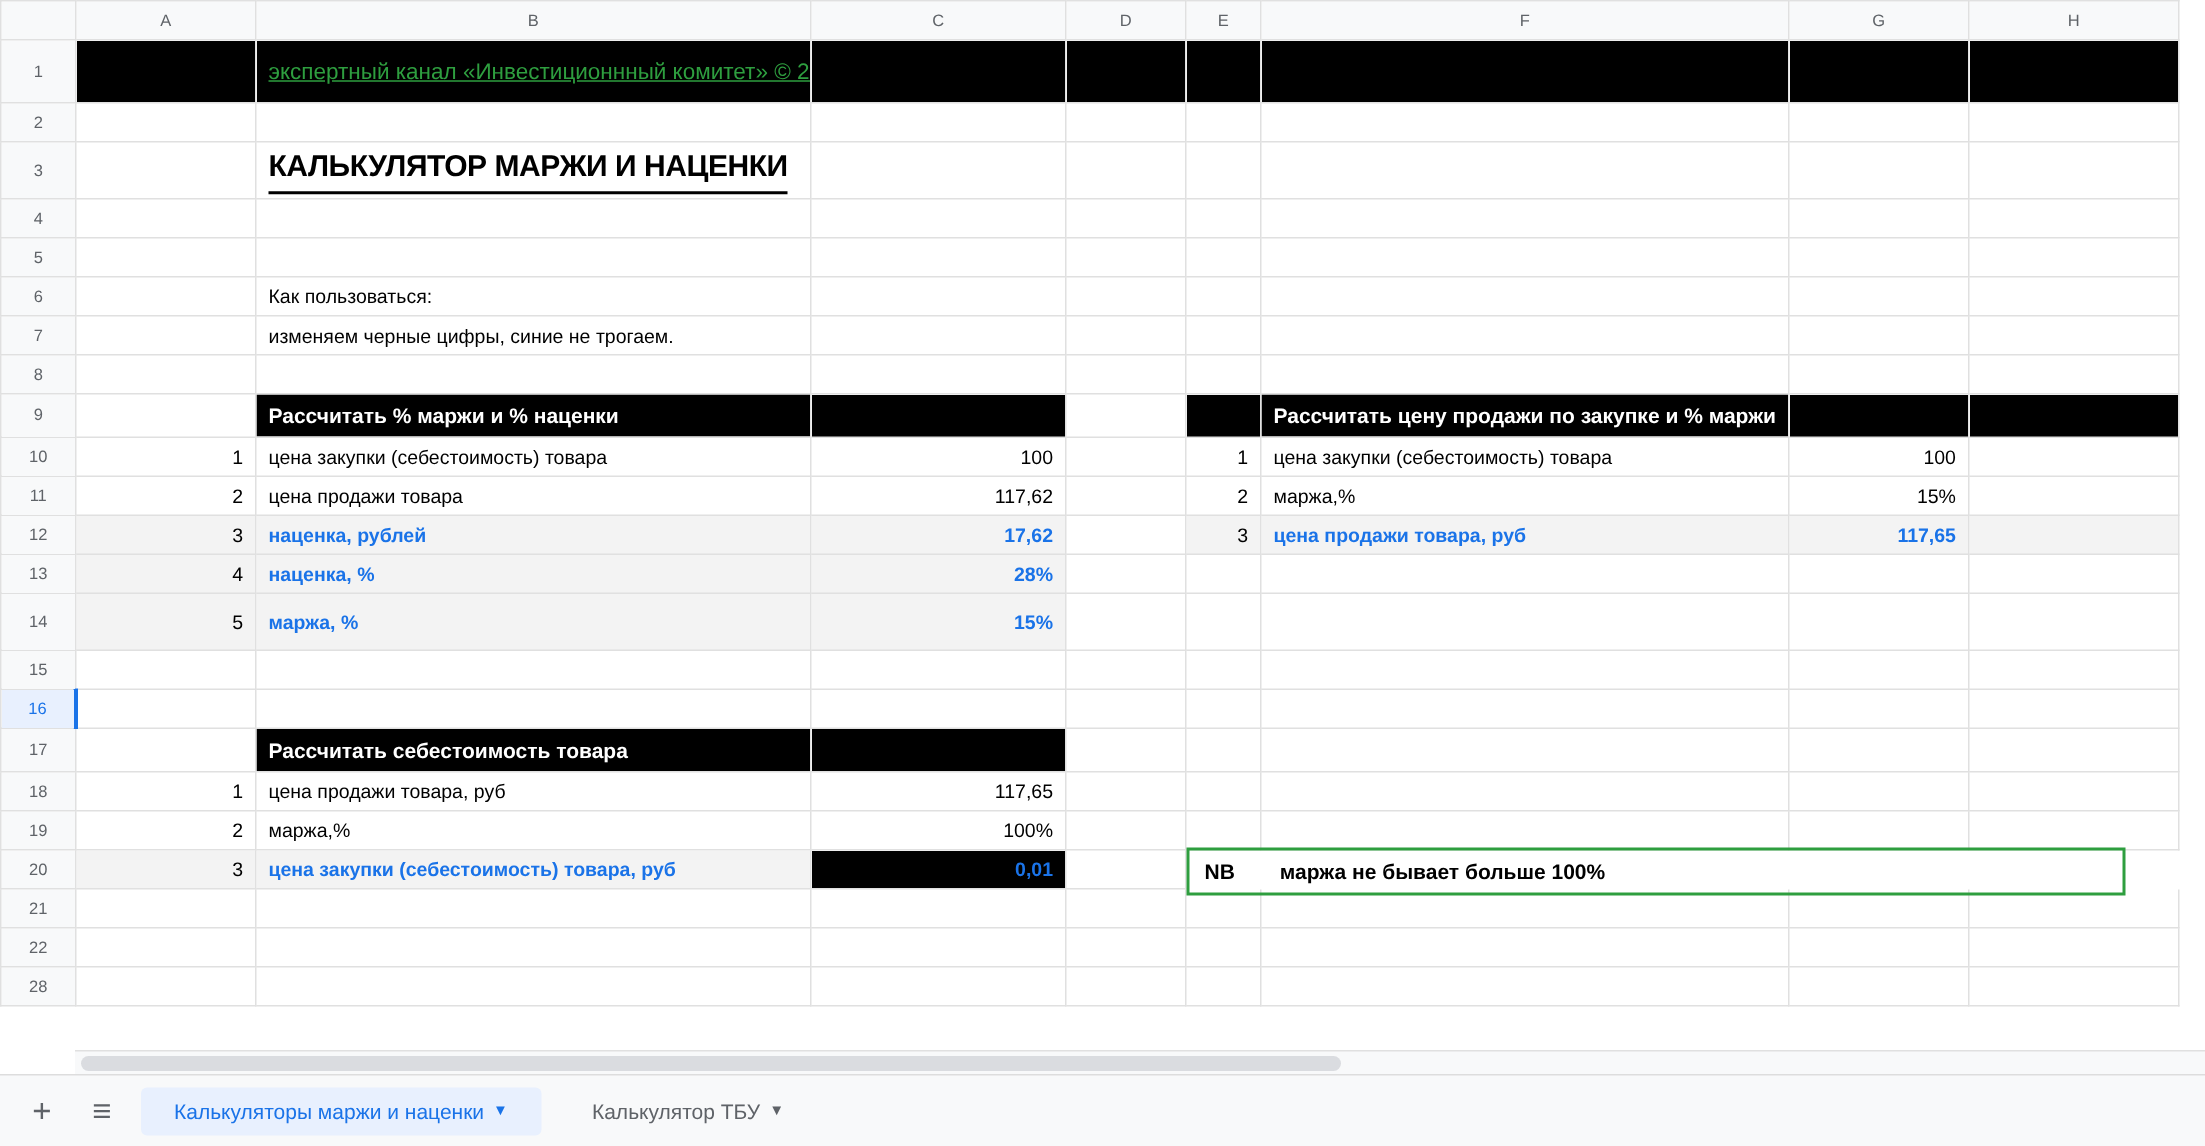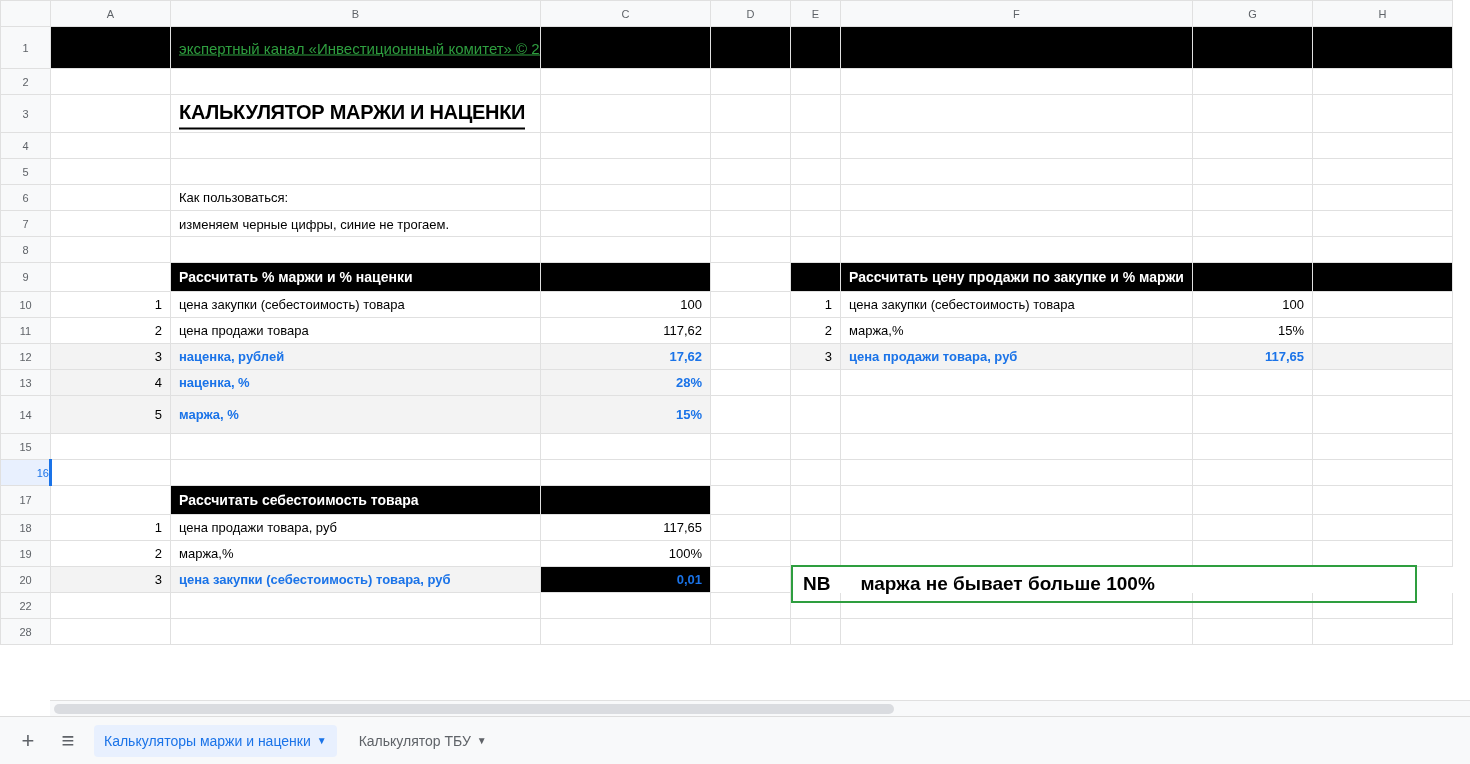--- a/index.html
+++ b/index.html
@@ -44,7 +44,7 @@
   .sheet tbody th { left: 0; position: sticky; }
   .corner { position: sticky; left:0; top:0; z-index:3; }
   .col-rownum { width: 50px; }
-  .row-selected th { background:#e8f0fe; color:#1a73e8; border-right:3px solid #1a73e8;text-align:right;}
+  .row-selected th { background:#e8f0fe; color:#1a73e8; border-right:3px solid #1a73e8;}
   .cell-inner { padding: 4px 8px; white-space: nowrap; overflow: visible; }
   .black-header { background:#000; color:#fff; font-weight:bold; padding:6px 8px; font-size:14px; }
   .channel-link { color:#2e9e3f; text-decoration: underline; font-size:15px; }

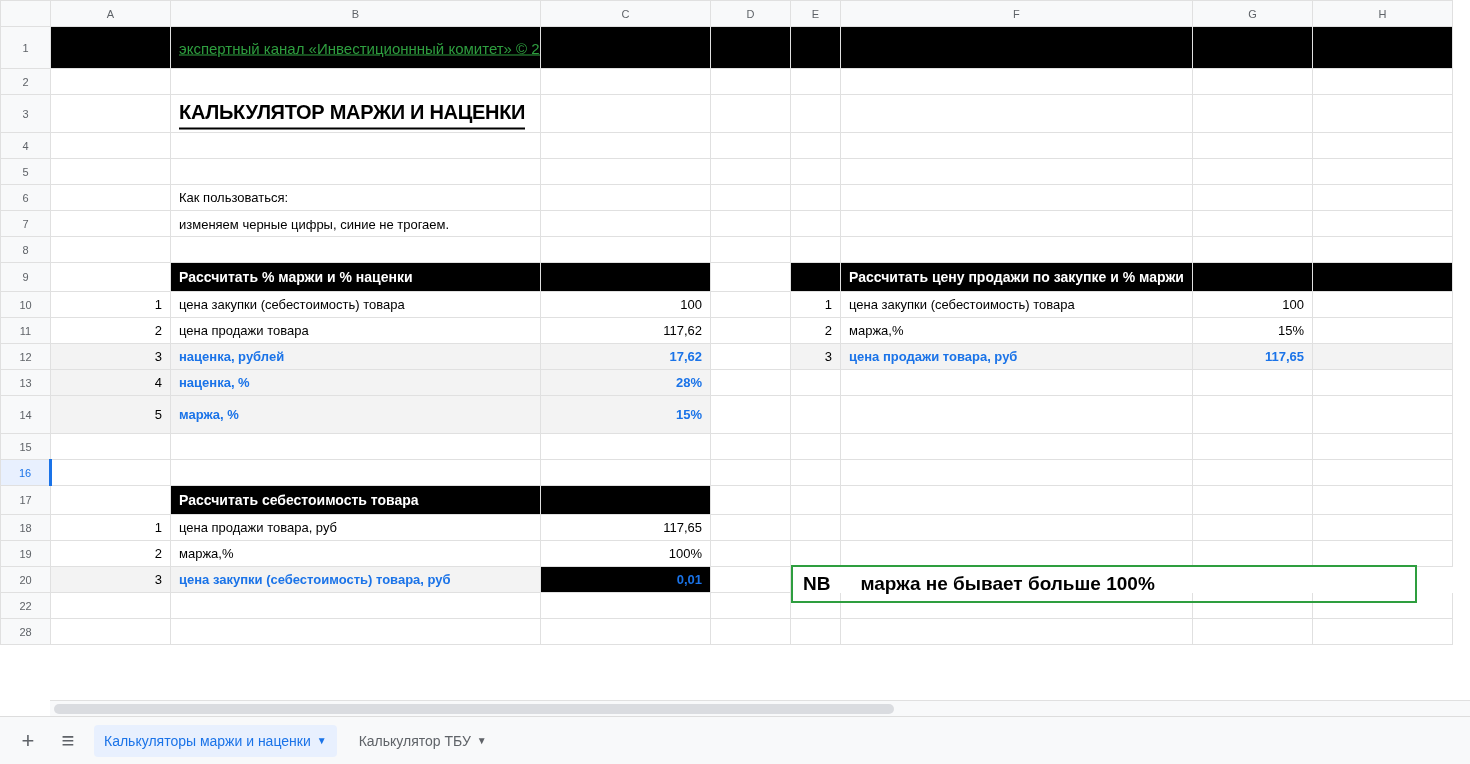--- a/index.html
+++ b/index.html
@@ -55,7 +55,7 @@
   .blue { color:#1a73e8; font-weight:bold; }
   .num { text-align:right; padding-right:12px; }
   .idx { text-align:right; padding-right:6px; }
-  .nb-box { border:2px solid #2e9e3f; padding:6px 10px; font-weight:bold; font-size:19px; display:flex; gap:30px;}
+  .nb-box { border:2px solid #2e9e3f; padding:6px 10px; font-weight:bold; font-size:14px; display:flex; gap:30px;}
 
   
   .tab-bar {

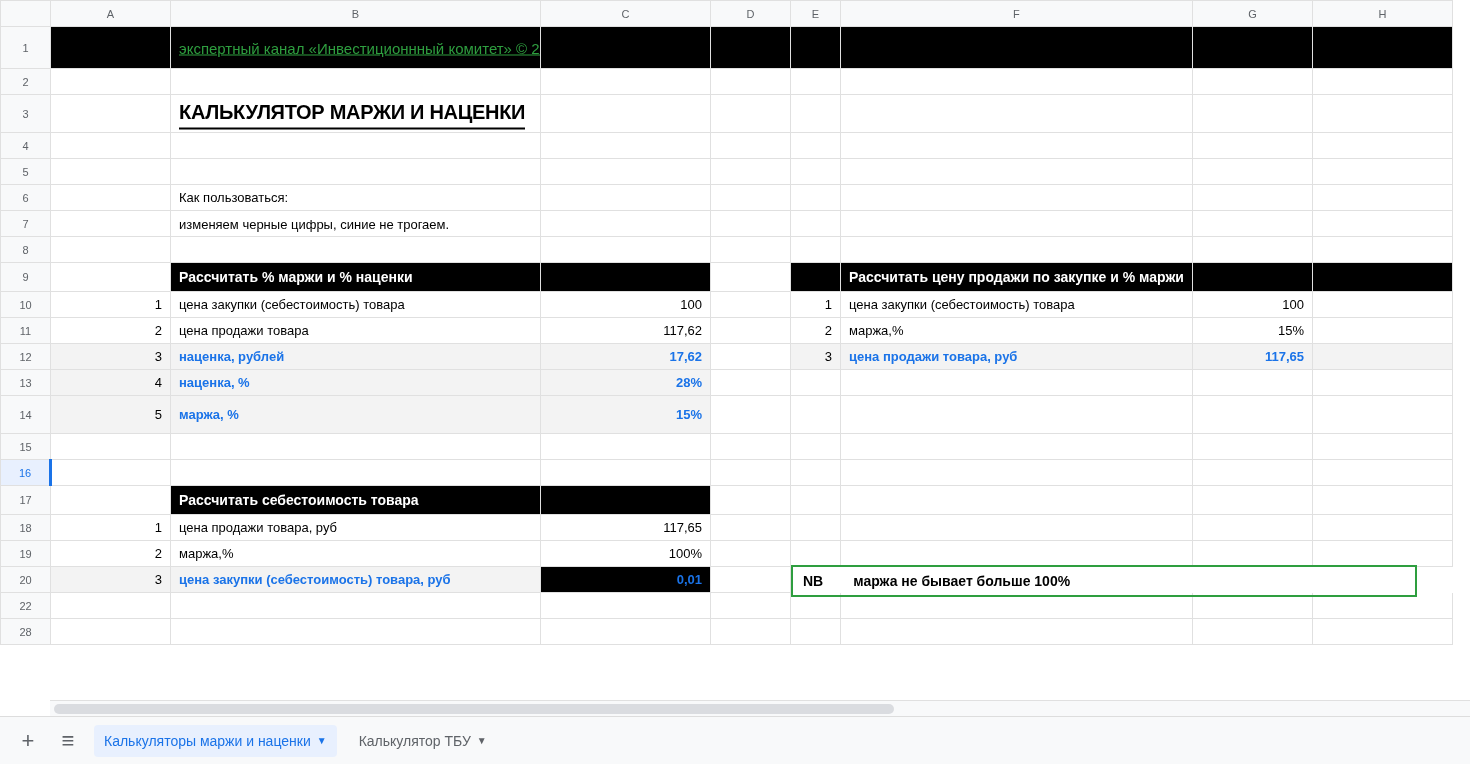--- a/index.html
+++ b/index.html
@@ -413,6 +413,17 @@
           <td style="border: 1px solid transparent;"></td>
         </tr>
         <tr>
+          <th class="col-rownum">21</th>
+          <td></td>
+          <td></td>
+          <td></td>
+          <td></td>
+          <td></td>
+          <td></td>
+          <td></td>
+          <td></td>
+        </tr>
+        <tr>
           <th class="col-rownum">22</th>
           <td></td>
           <td></td>

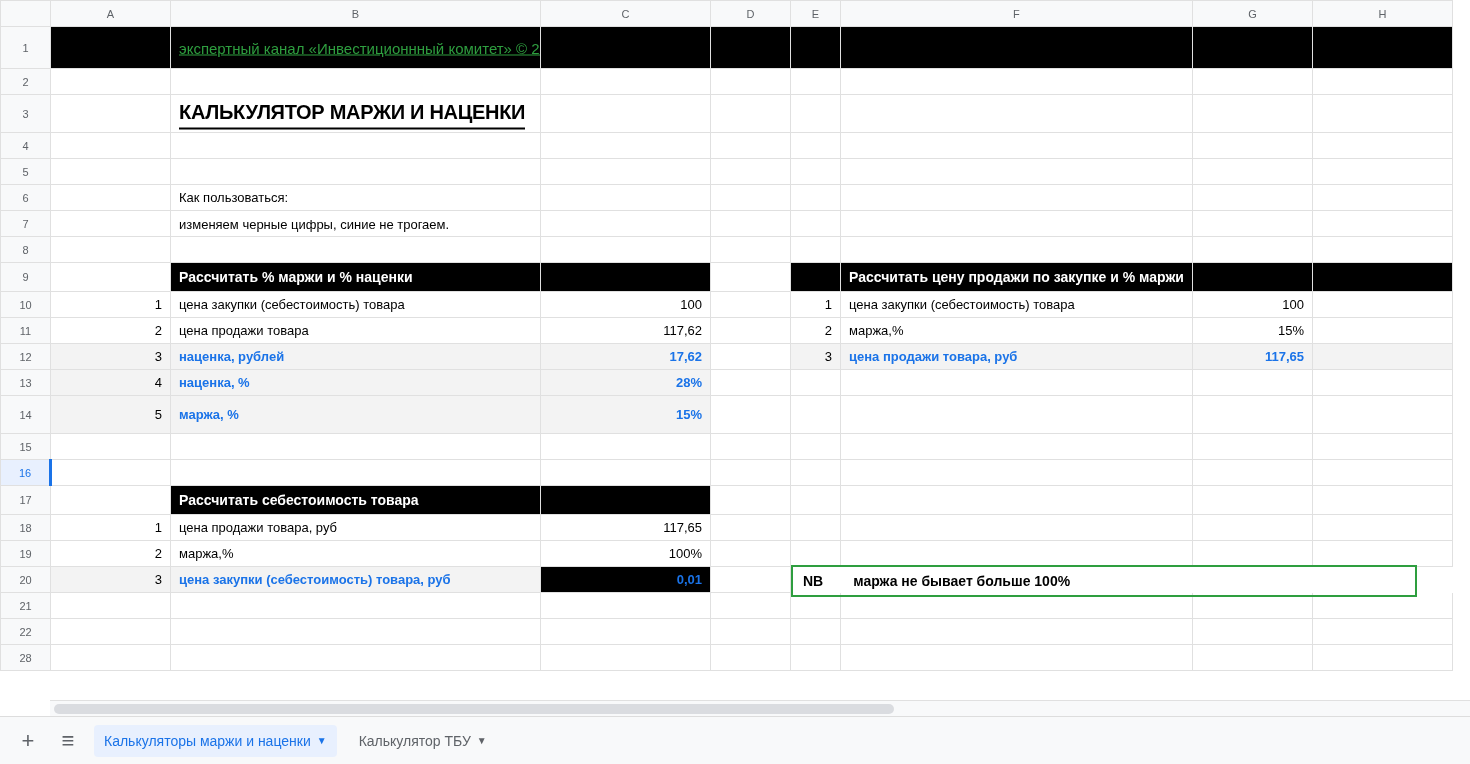--- a/index.html
+++ b/index.html
@@ -67,7 +67,7 @@
     color:#5f6368; font-size:22px; cursor:pointer; border-radius:4px; }
   .sheet-tab {
     display:flex; align-items:center; gap:6px;
-    padding:8px 10px; font-size:14px; color:#5f6368;
+    padding:8px 22px; font-size:14px; color:#5f6368;
     cursor:pointer; border-radius:4px;
   }
   .sheet-tab.active { color:#1a73e8; font-weight:500; background:#e8f0fe; }

